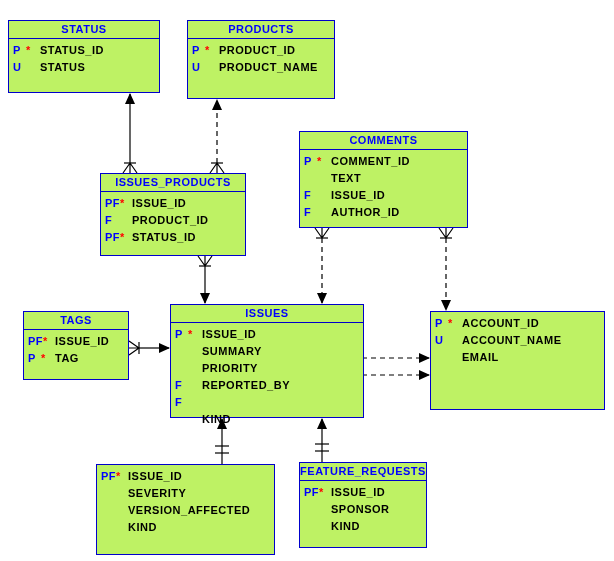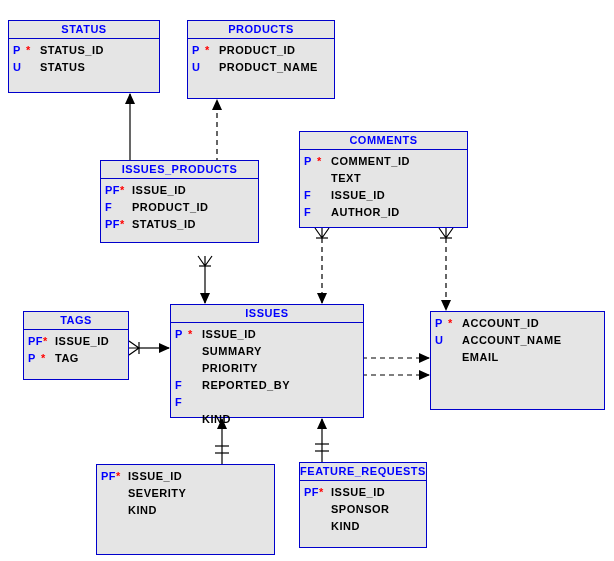--- a/index.html
+++ b/index.html
@@ -9,7 +9,7 @@
   }
   #wires{position:absolute;left:0;top:0;width:614px;height:561px;pointer-events:none;}
   .tbl{
-    position:absolute;background:#e5e5e5;border:1.5px solid #0000cc;
+    position:absolute;background:#bef264;border:1.5px solid #0000cc;
     box-sizing:border-box;
   }
   .tbl-title{

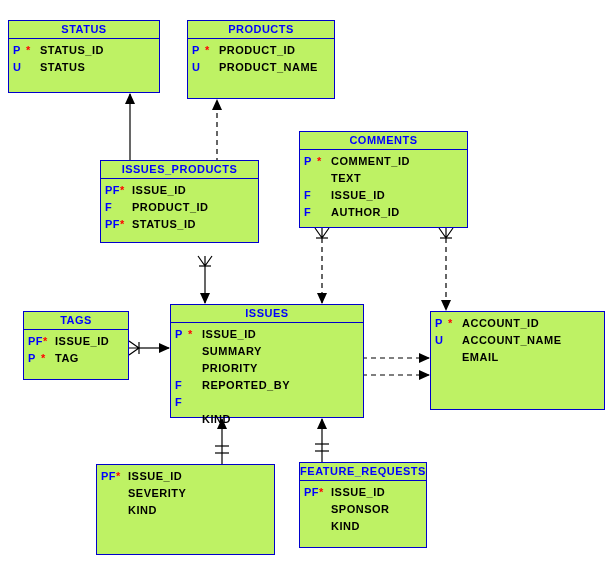--- a/index.html
+++ b/index.html
@@ -135,7 +135,7 @@
   </div>
 </div>
 
-<div class="tbl" style="left:100px;top:160px;width:159px;height:83px">
+<div class="tbl" style="left:100px;top:173px;width:146px;height:83px">
   <div class="tbl-title">ISSUES_PRODUCTS</div>
   <div class="tbl-body">
     <div class="row">

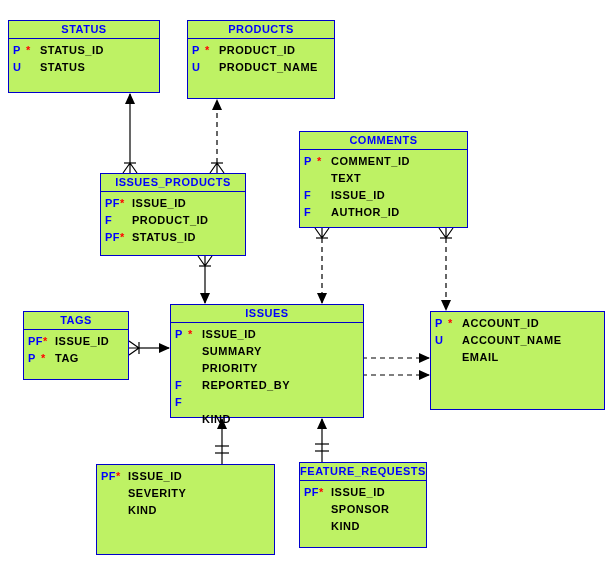--- a/index.html
+++ b/index.html
@@ -247,6 +247,10 @@
     </div>
     <div class="row">
       <span class="kw"><span class="key"></span><span class="star"></span></span>
+      <span class="cname">VERSION_AFFECTED</span>
+    </div>
+    <div class="row">
+      <span class="kw"><span class="key"></span><span class="star"></span></span>
       <span class="cname">KIND</span>
     </div>
   </div>

